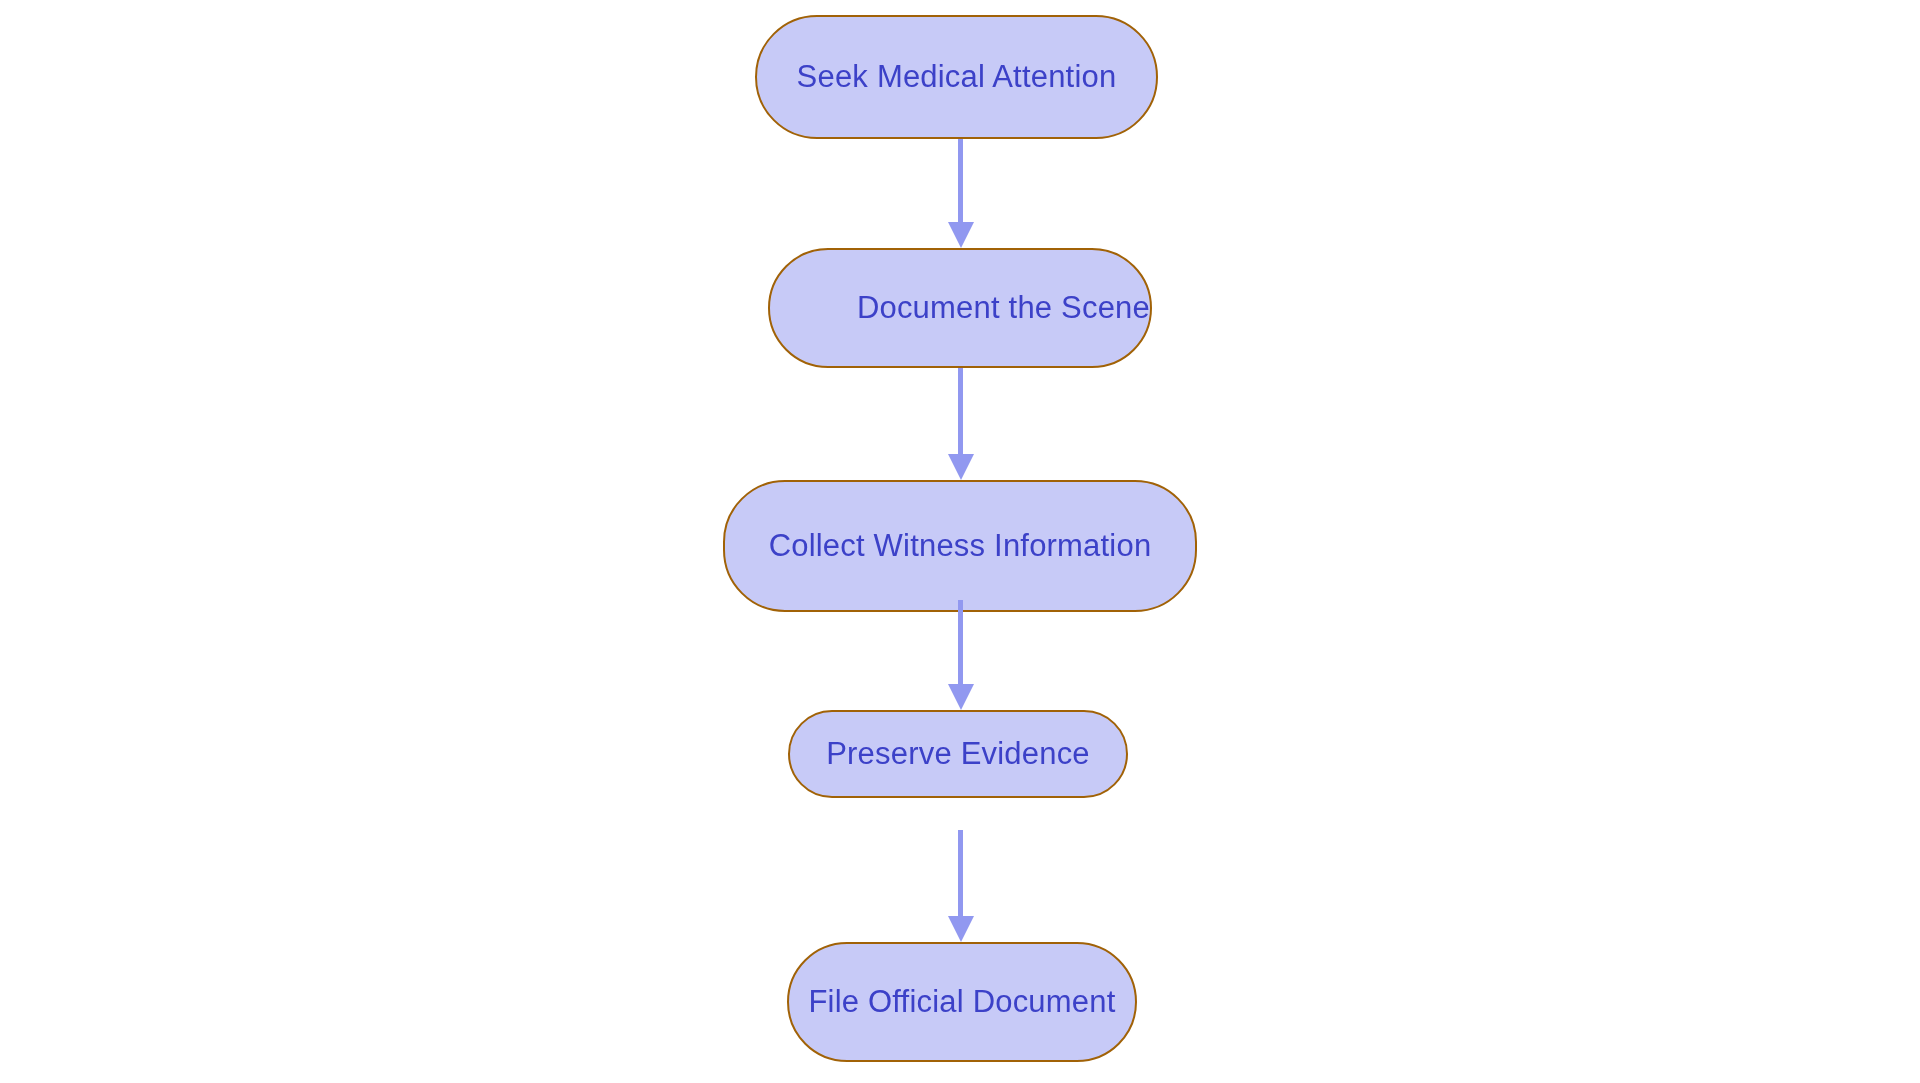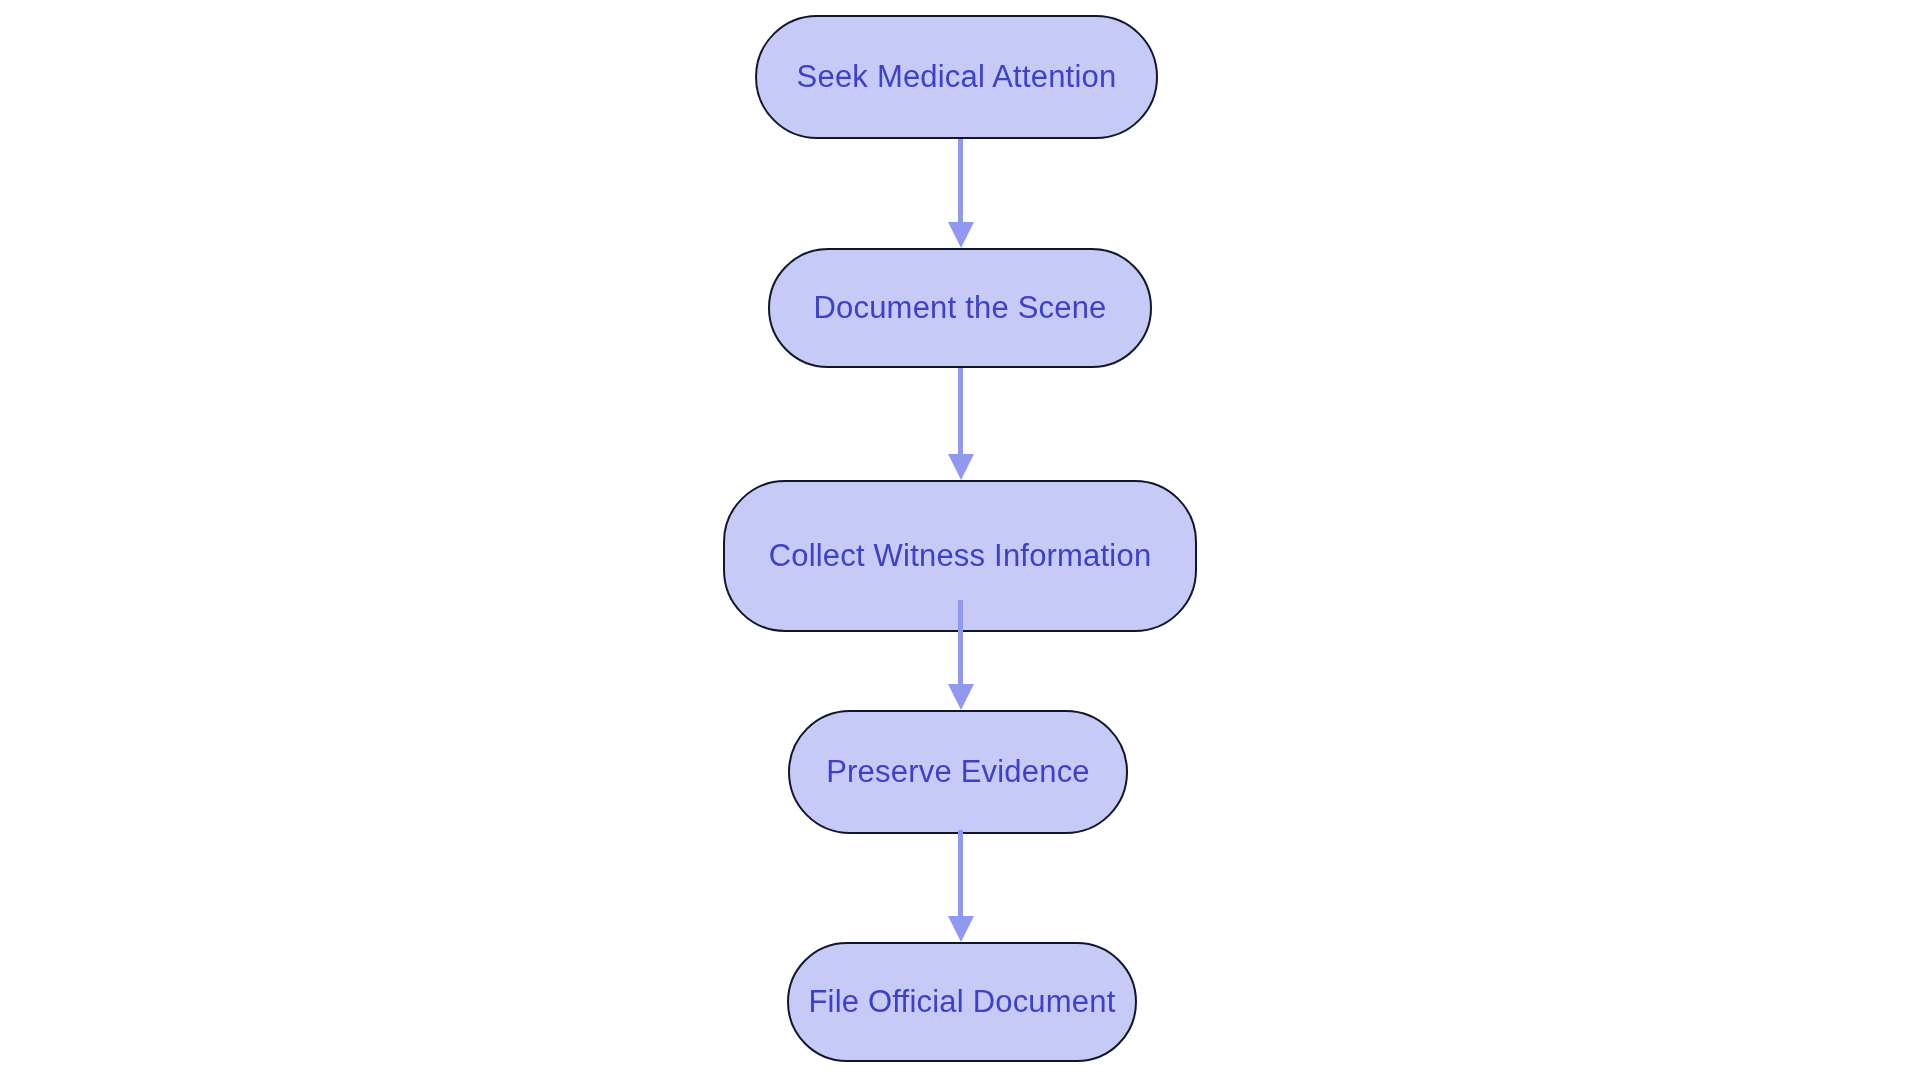--- a/index.html
+++ b/index.html
@@ -19,7 +19,7 @@
     position: absolute;
     box-sizing: border-box;
     background: #c7caf7;
-    border: 2px solid #0f172a;
+    border: 2px solid #a16207;
     border-radius: 62px;
     display: flex;
     align-items: center;

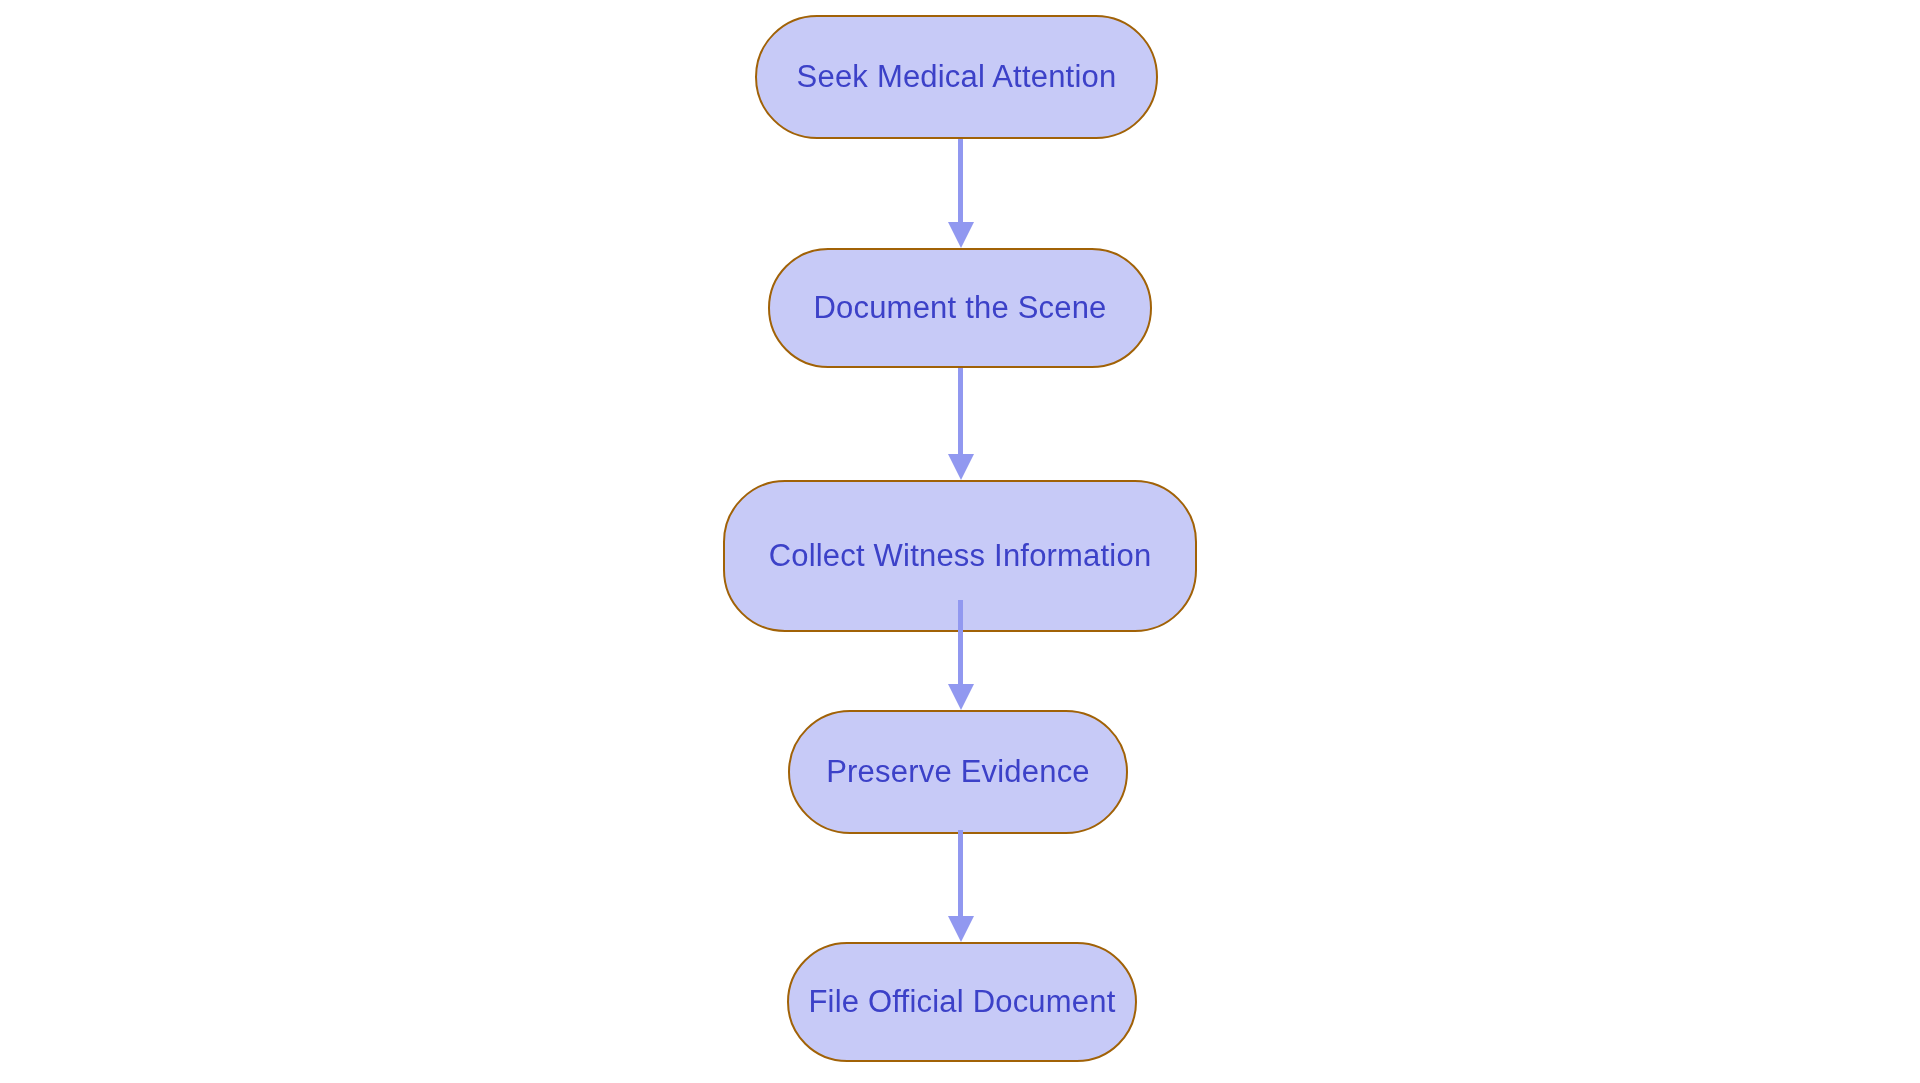--- a/index.html
+++ b/index.html
@@ -33,7 +33,7 @@
     text-align: center;
   }
   .n1 { left: 755px; top:  15px; width: 403px; height: 124px; }
-  .n2 { left: 768px; top: 248px; width: 384px; height: 120px; }
+  .n2 { left: 768px; top: 248px; width: 384px; height: 120px; justify-content: flex-end; }
   .n3 { left: 723px; top: 480px; width: 474px; height: 152px; }
   .n4 { left: 788px; top: 710px; width: 340px; height: 124px; }
   .n5 { left: 787px; top: 942px; width: 350px; height: 120px; }

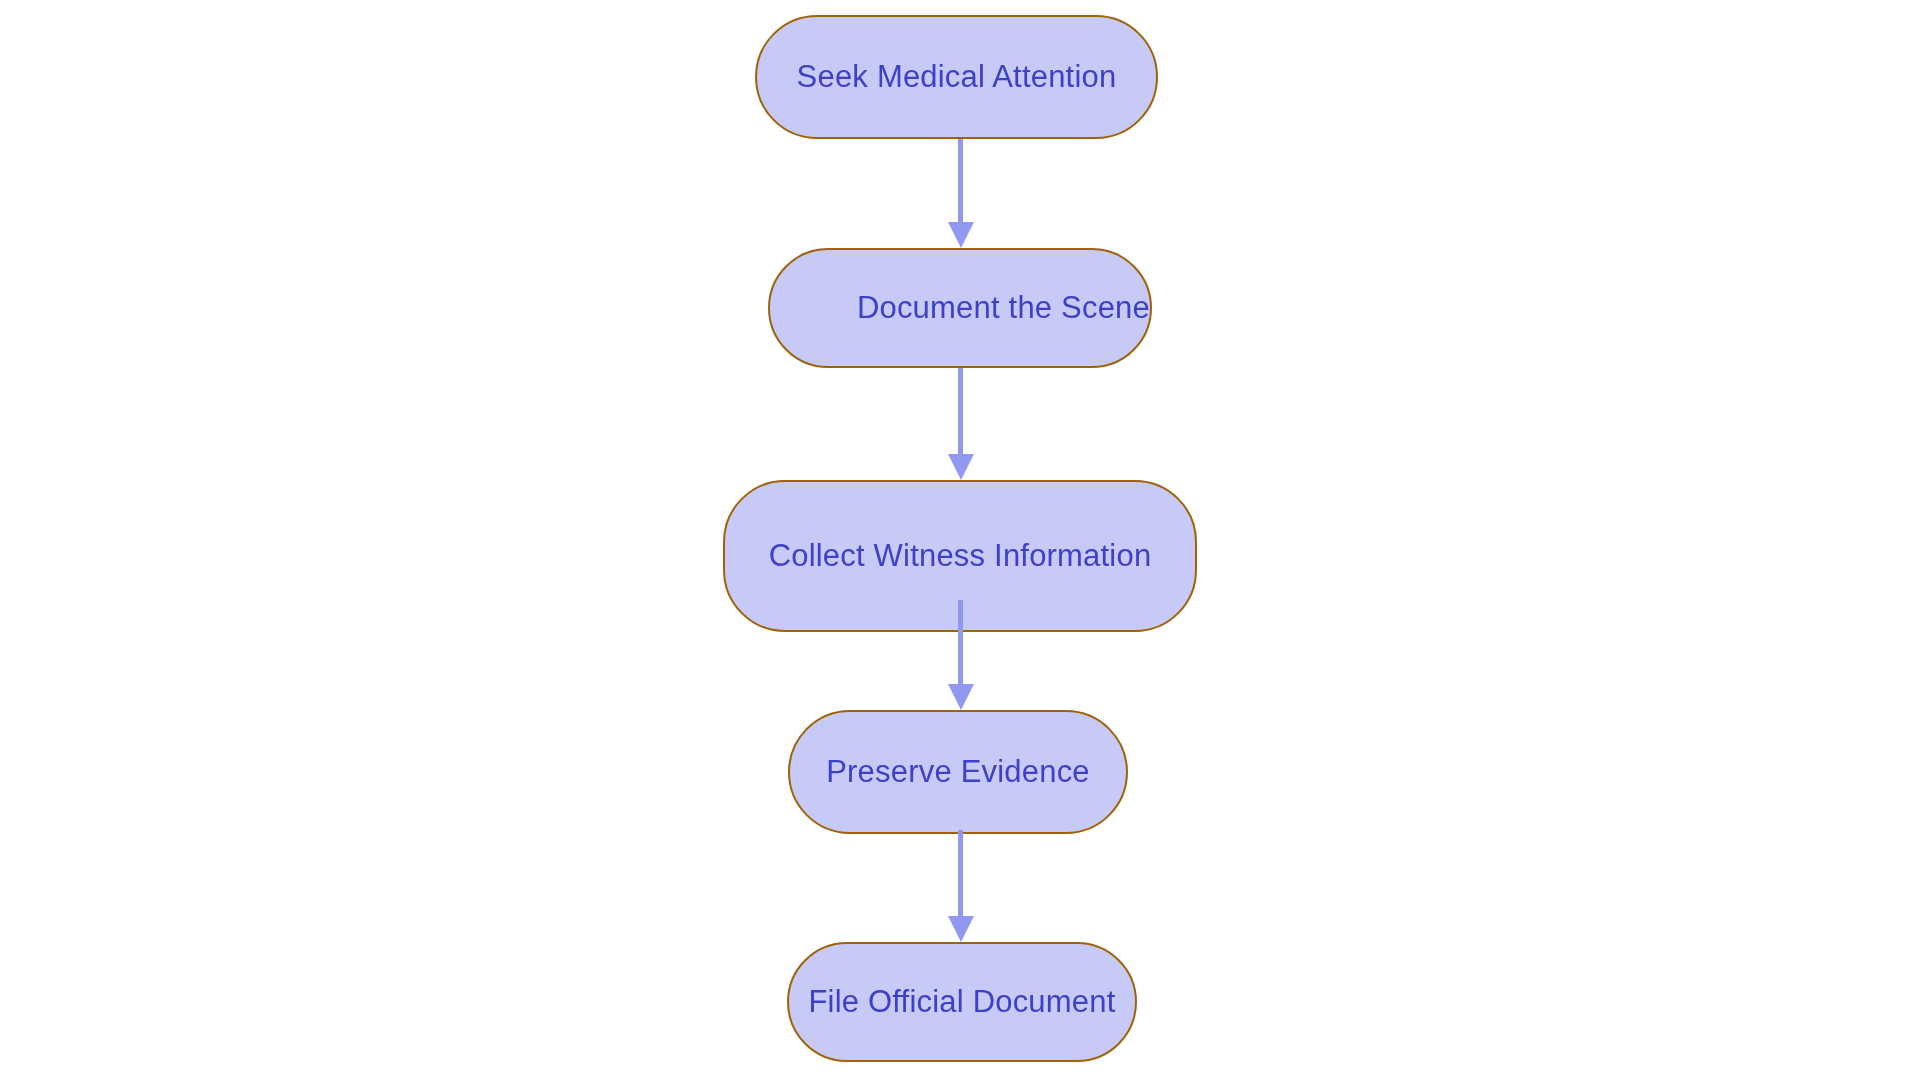--- a/index.html
+++ b/index.html
@@ -34,7 +34,7 @@
   }
   .n1 { left: 755px; top:  15px; width: 403px; height: 124px; }
   .n2 { left: 768px; top: 248px; width: 384px; height: 120px; justify-content: flex-end; }
-  .n3 { left: 723px; top: 480px; width: 474px; height: 152px; }
+  .n3 { left: 723px; top: 480px; width: 474px; height: 132px; }
   .n4 { left: 788px; top: 710px; width: 340px; height: 124px; }
   .n5 { left: 787px; top: 942px; width: 350px; height: 120px; }
 

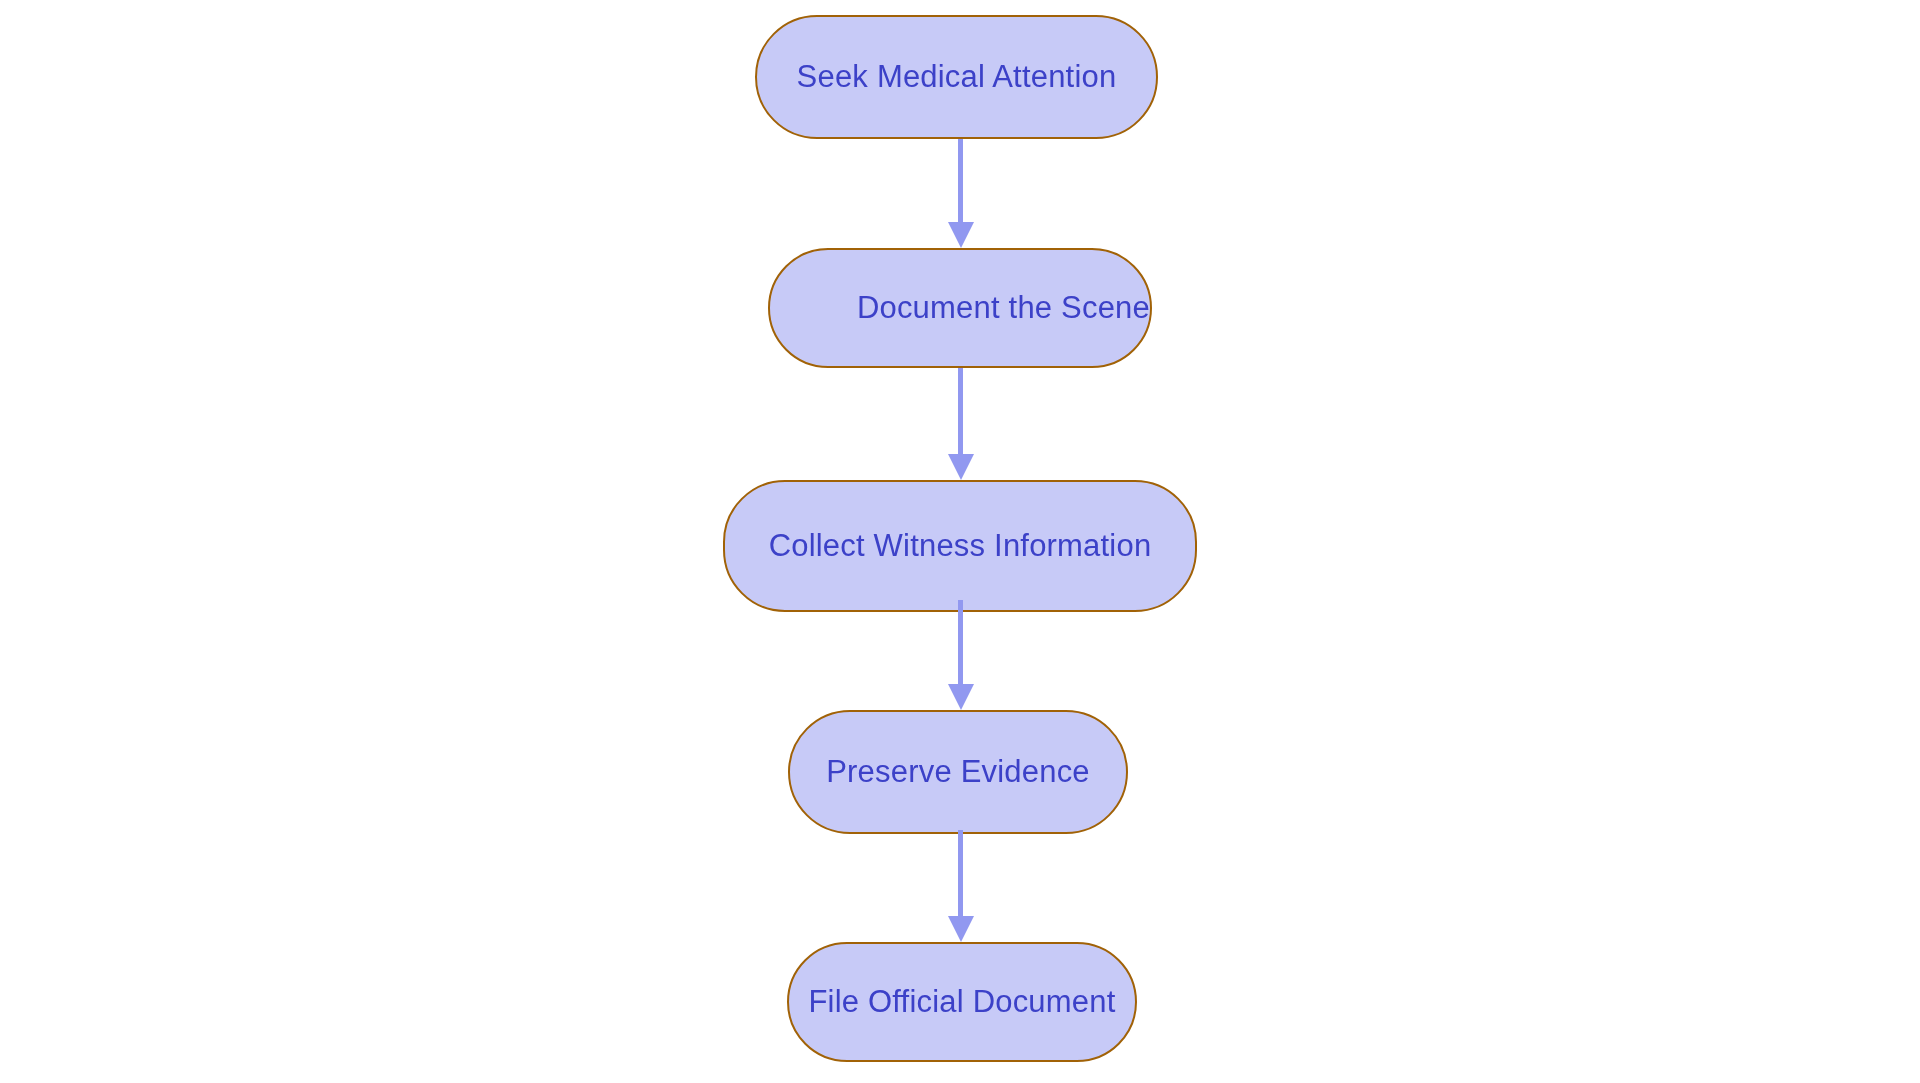--- a/index.html
+++ b/index.html
@@ -35,7 +35,7 @@
   .n1 { left: 755px; top:  15px; width: 403px; height: 124px; }
   .n2 { left: 768px; top: 248px; width: 384px; height: 120px; justify-content: flex-end; }
   .n3 { left: 723px; top: 480px; width: 474px; height: 132px; }
-  .n4 { left: 788px; top: 710px; width: 340px; height: 124px; }
+  .n4 { left: 788px; top: 710px; width: 340px; height: 88px; }
   .n5 { left: 787px; top: 942px; width: 350px; height: 120px; }
 
   .stem {

